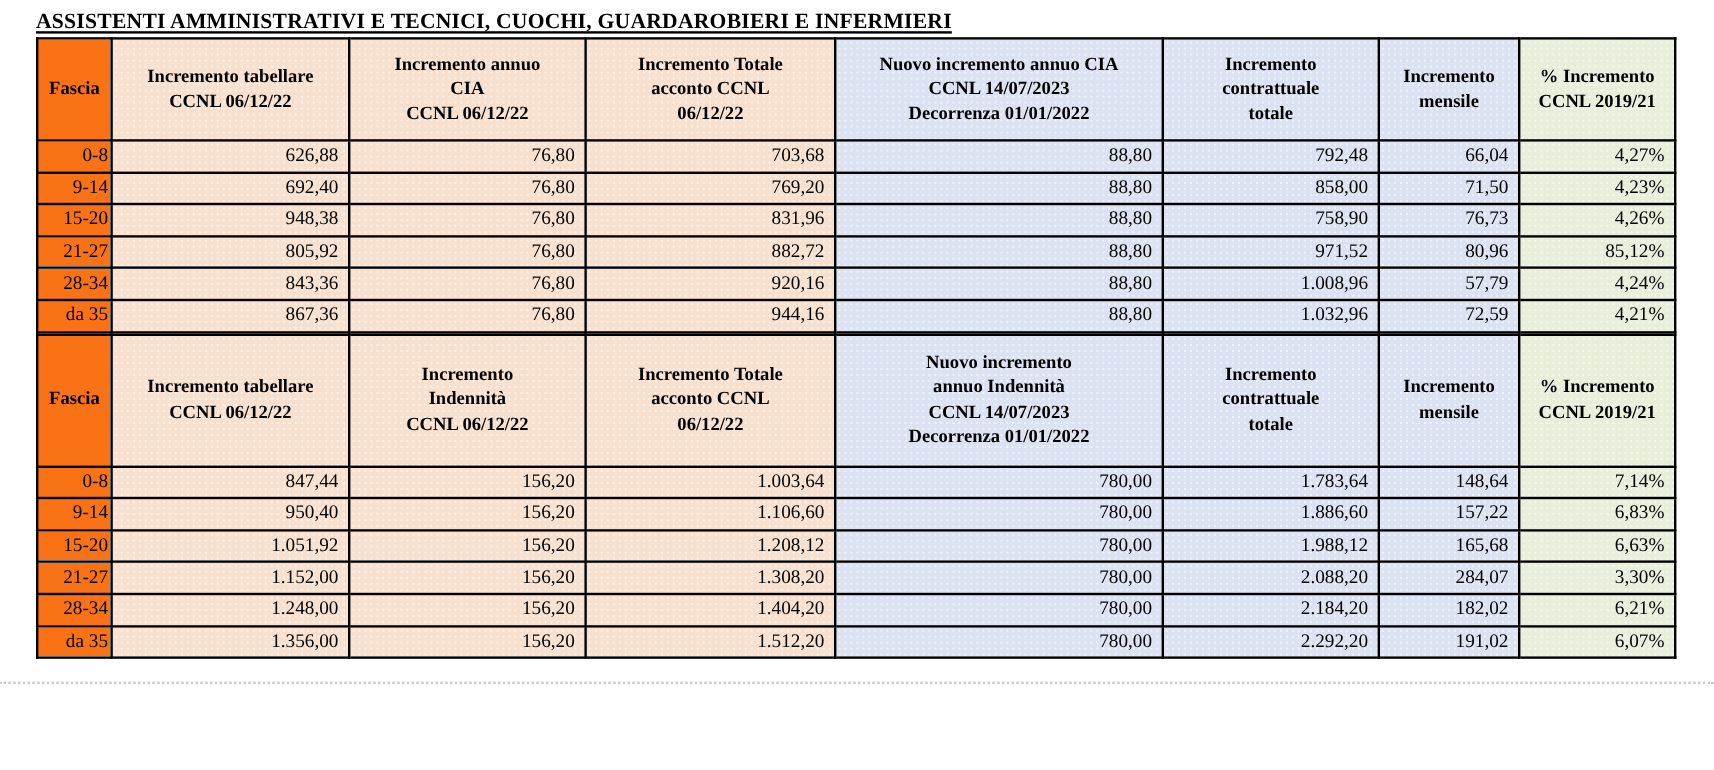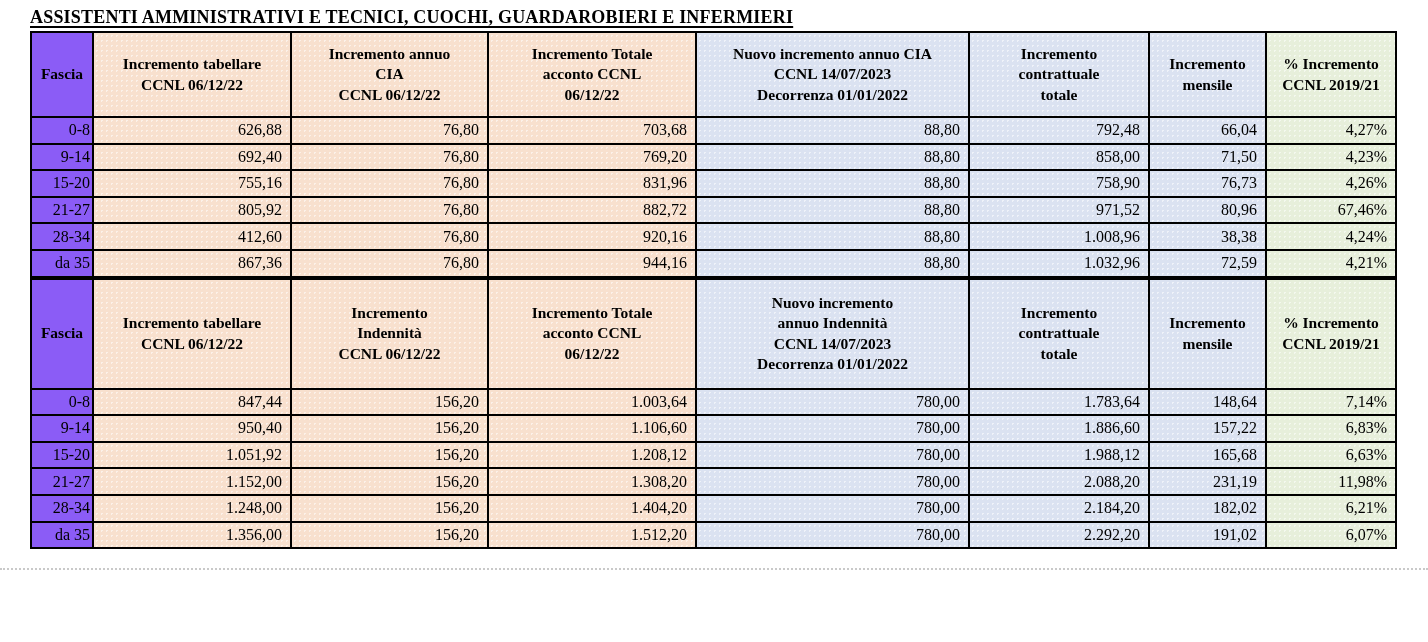--- a/index.html
+++ b/index.html
@@ -62,7 +62,7 @@
     text-align:right;
     padding:2px;
   }
-  .grp-white{background:#8b5cf6;}
+  .grp-white{background:#f97316;}
   .grp-peach{
     background-color:var(--peach);
     background-image:radial-gradient(rgba(255,255,255,.55) 1px, rgba(0,0,0,0) 1px);

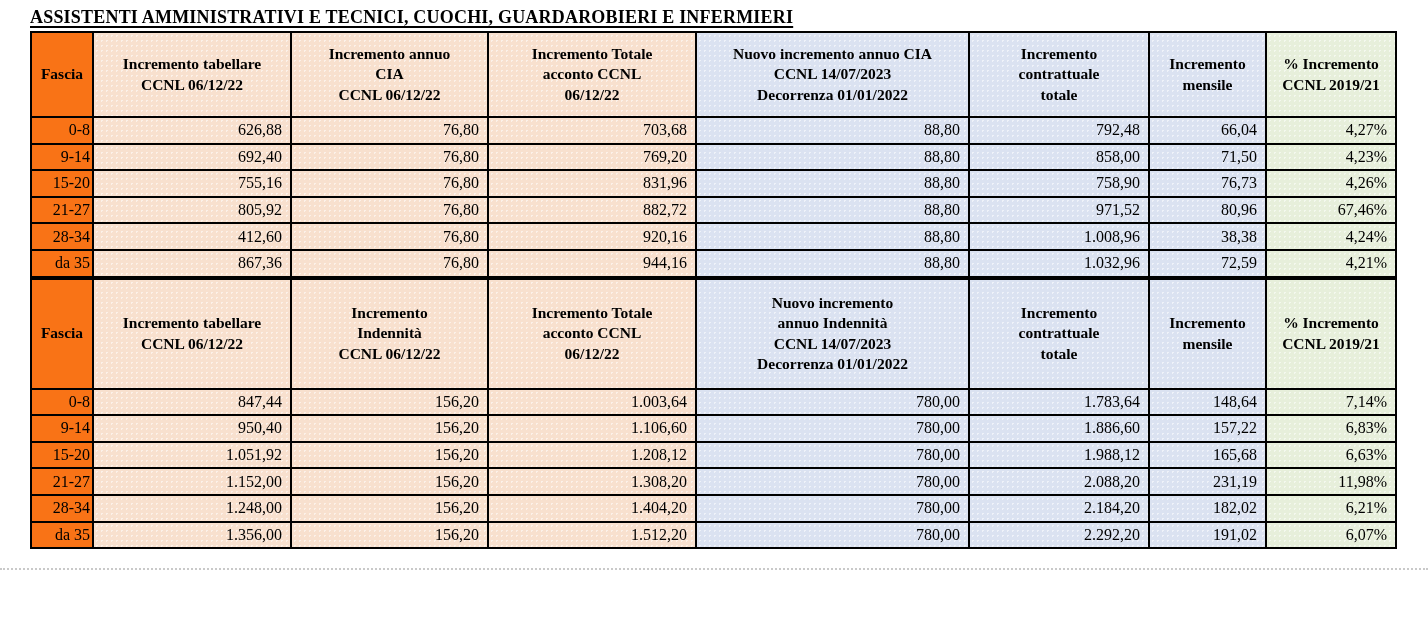--- a/index.html
+++ b/index.html
@@ -149,7 +149,7 @@
           </tr>
           <tr style="height: 26.6px;">
             <td class="grp-white fascia">15-20</td>
-            <td class="grp-peach num">755,16</td>
+            <td class="grp-peach num">948,38</td>
             <td class="grp-peach num">76,80</td>
             <td class="grp-peach num">831,96</td>
             <td class="grp-blue num">88,80</td>

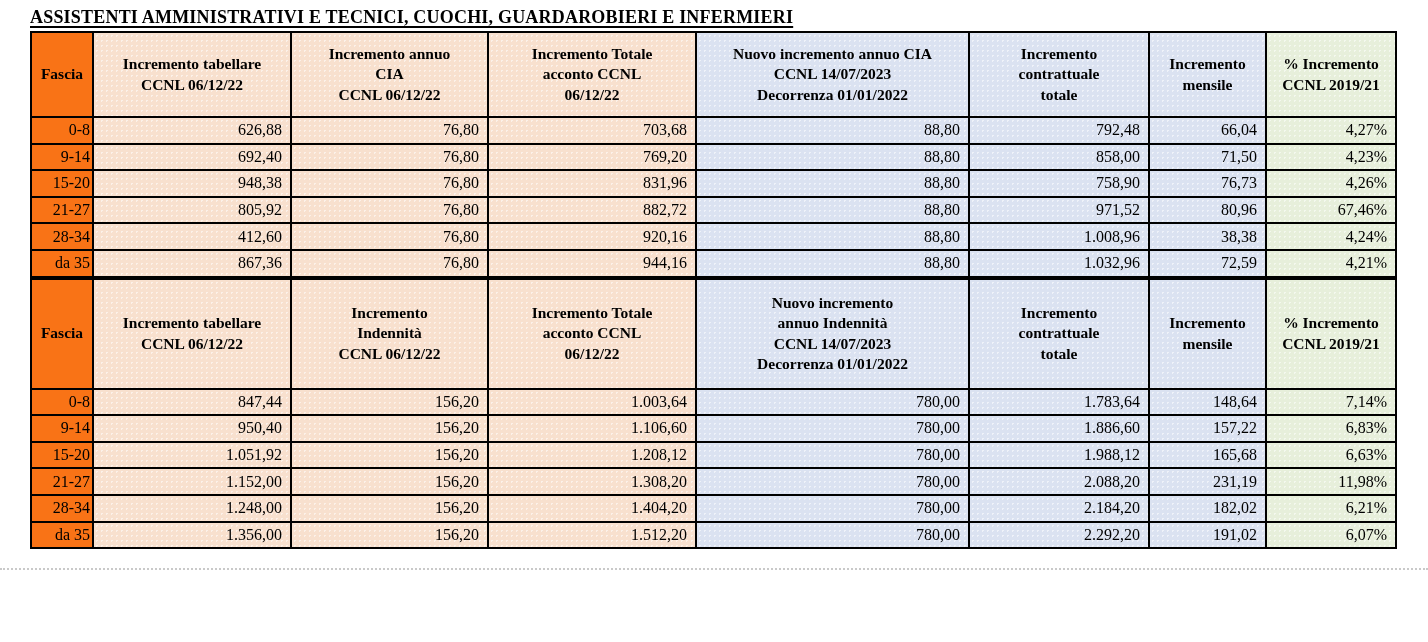--- a/index.html
+++ b/index.html
@@ -165,7 +165,7 @@
             <td class="grp-blue num">88,80</td>
             <td class="grp-blue num">971,52</td>
             <td class="grp-blue num">80,96</td>
-            <td class="grp-green num">67,46%</td>
+            <td class="grp-green num">85,12%</td>
           </tr>
           <tr style="height: 26.6px;">
             <td class="grp-white fascia">28-34</td>

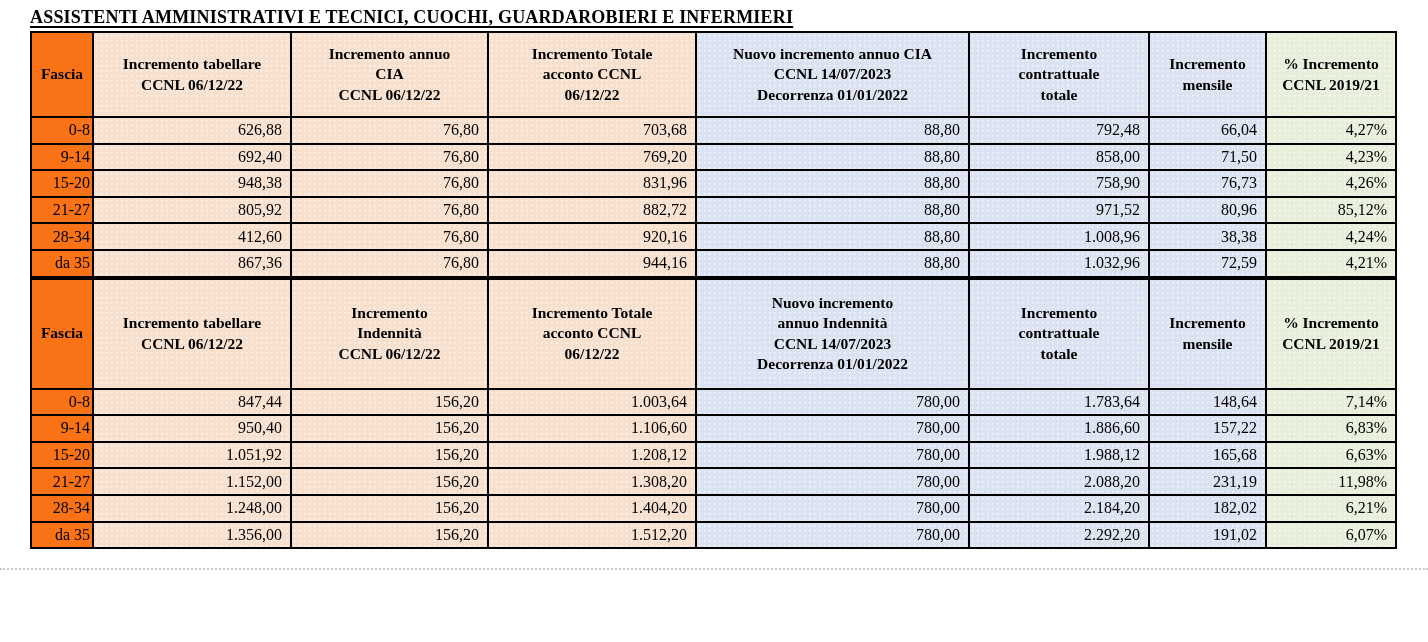--- a/index.html
+++ b/index.html
@@ -169,7 +169,7 @@
           </tr>
           <tr style="height: 26.6px;">
             <td class="grp-white fascia">28-34</td>
-            <td class="grp-peach num">412,60</td>
+            <td class="grp-peach num">843,36</td>
             <td class="grp-peach num">76,80</td>
             <td class="grp-peach num">920,16</td>
             <td class="grp-blue num">88,80</td>

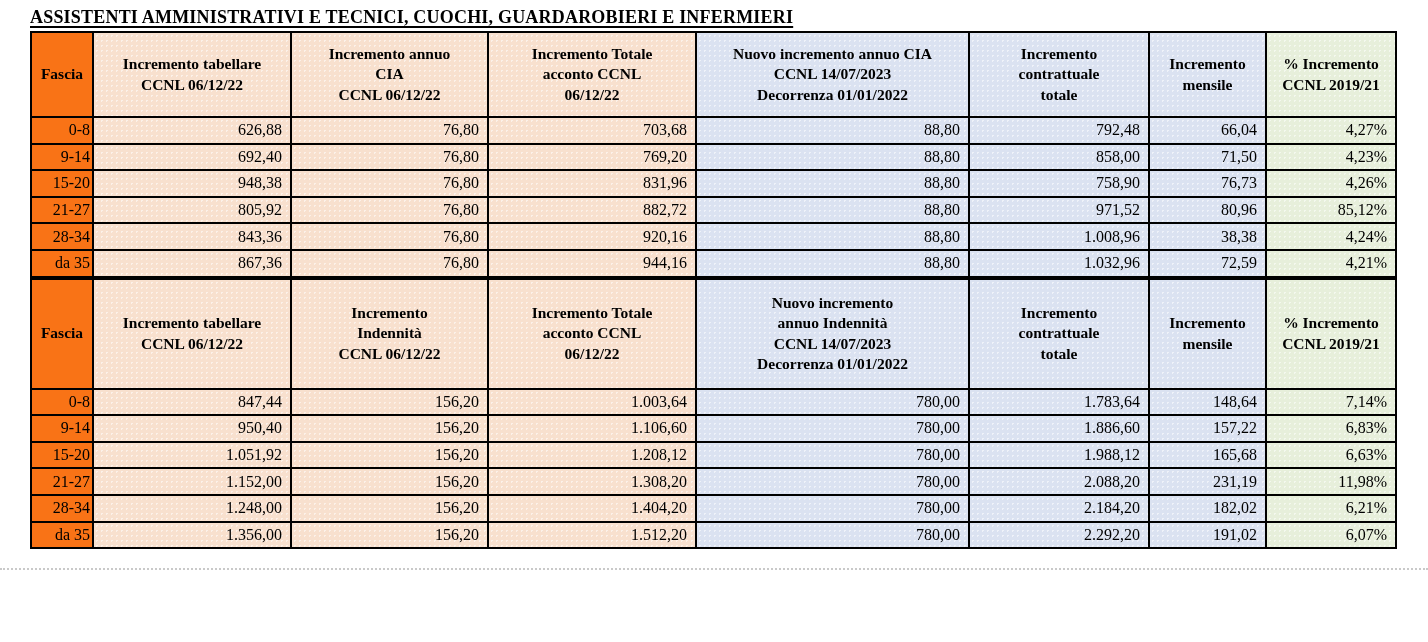--- a/index.html
+++ b/index.html
@@ -174,7 +174,7 @@
             <td class="grp-peach num">920,16</td>
             <td class="grp-blue num">88,80</td>
             <td class="grp-blue num">1.008,96</td>
-            <td class="grp-blue num">38,38</td>
+            <td class="grp-blue num">57,79</td>
             <td class="grp-green num">4,24%</td>
           </tr>
           <tr style="height: 26.6px;">

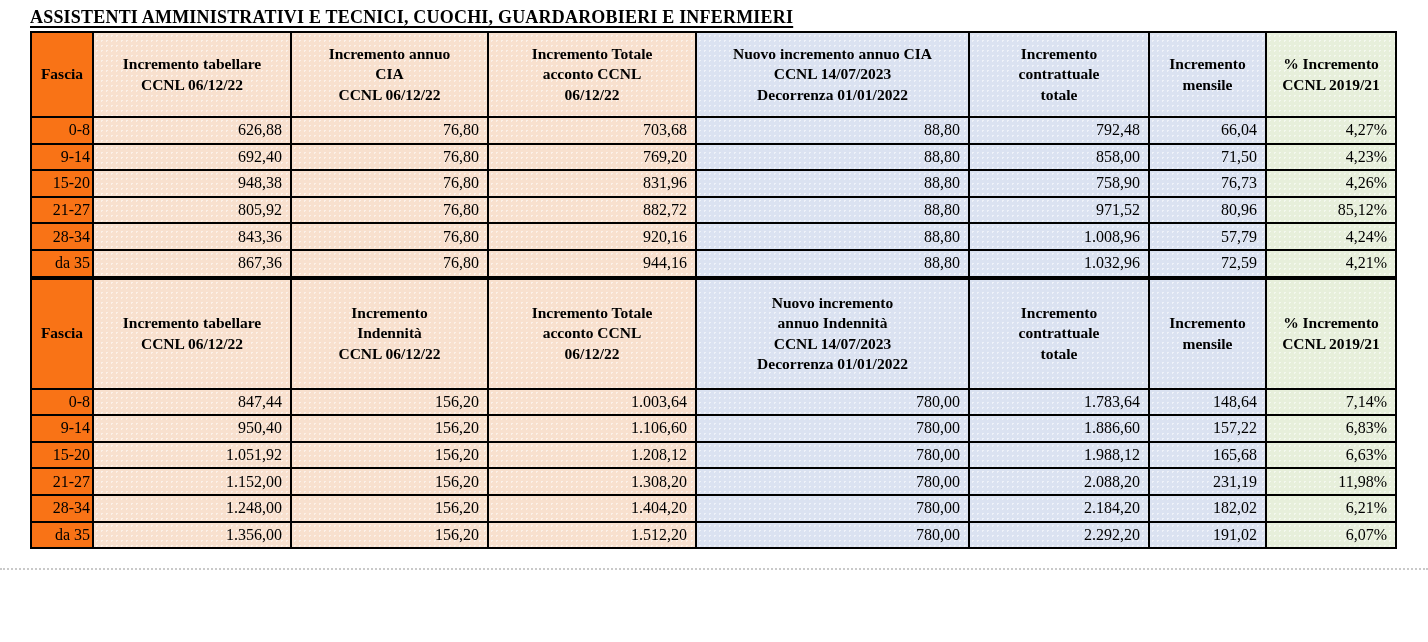--- a/index.html
+++ b/index.html
@@ -265,7 +265,7 @@
             <td class="grp-peach num">1.308,20</td>
             <td class="grp-blue num">780,00</td>
             <td class="grp-blue num">2.088,20</td>
-            <td class="grp-blue num">231,19</td>
+            <td class="grp-blue num">284,07</td>
             <td class="grp-green num">11,98%</td>
           </tr>
           <tr style="height: 26.6px;">

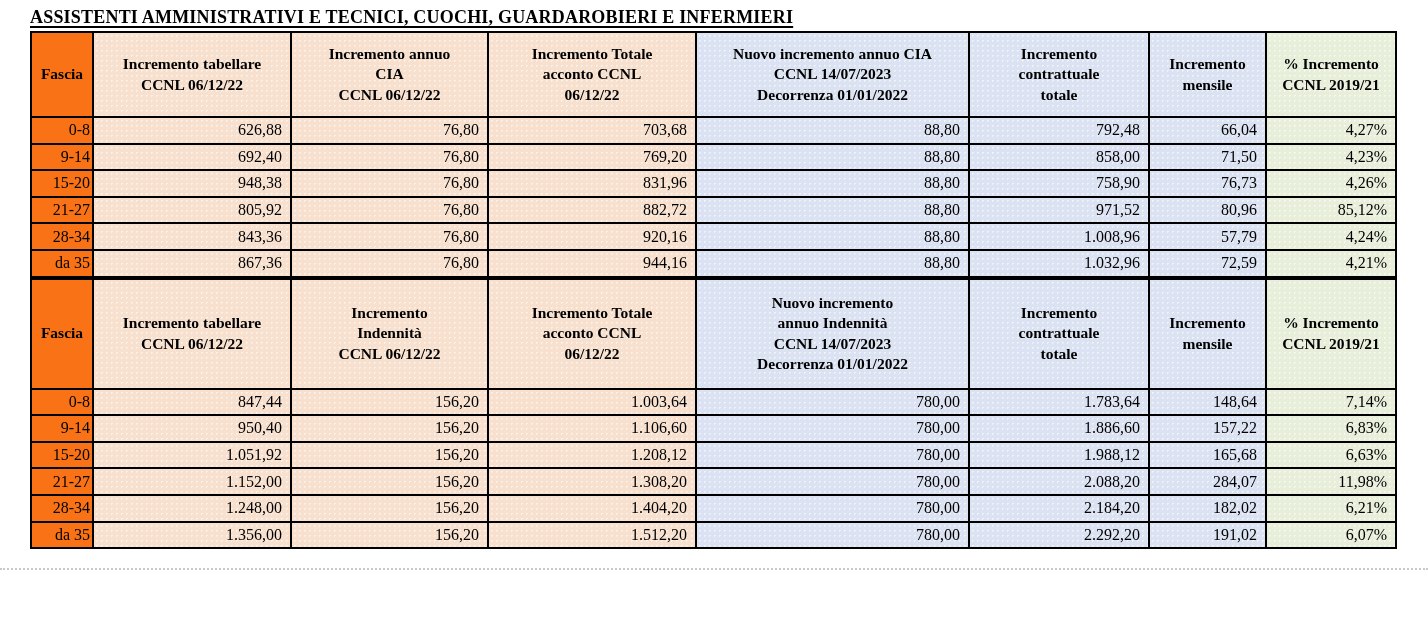--- a/index.html
+++ b/index.html
@@ -266,7 +266,7 @@
             <td class="grp-blue num">780,00</td>
             <td class="grp-blue num">2.088,20</td>
             <td class="grp-blue num">284,07</td>
-            <td class="grp-green num">11,98%</td>
+            <td class="grp-green num">3,30%</td>
           </tr>
           <tr style="height: 26.6px;">
             <td class="grp-white fascia">28-34</td>

